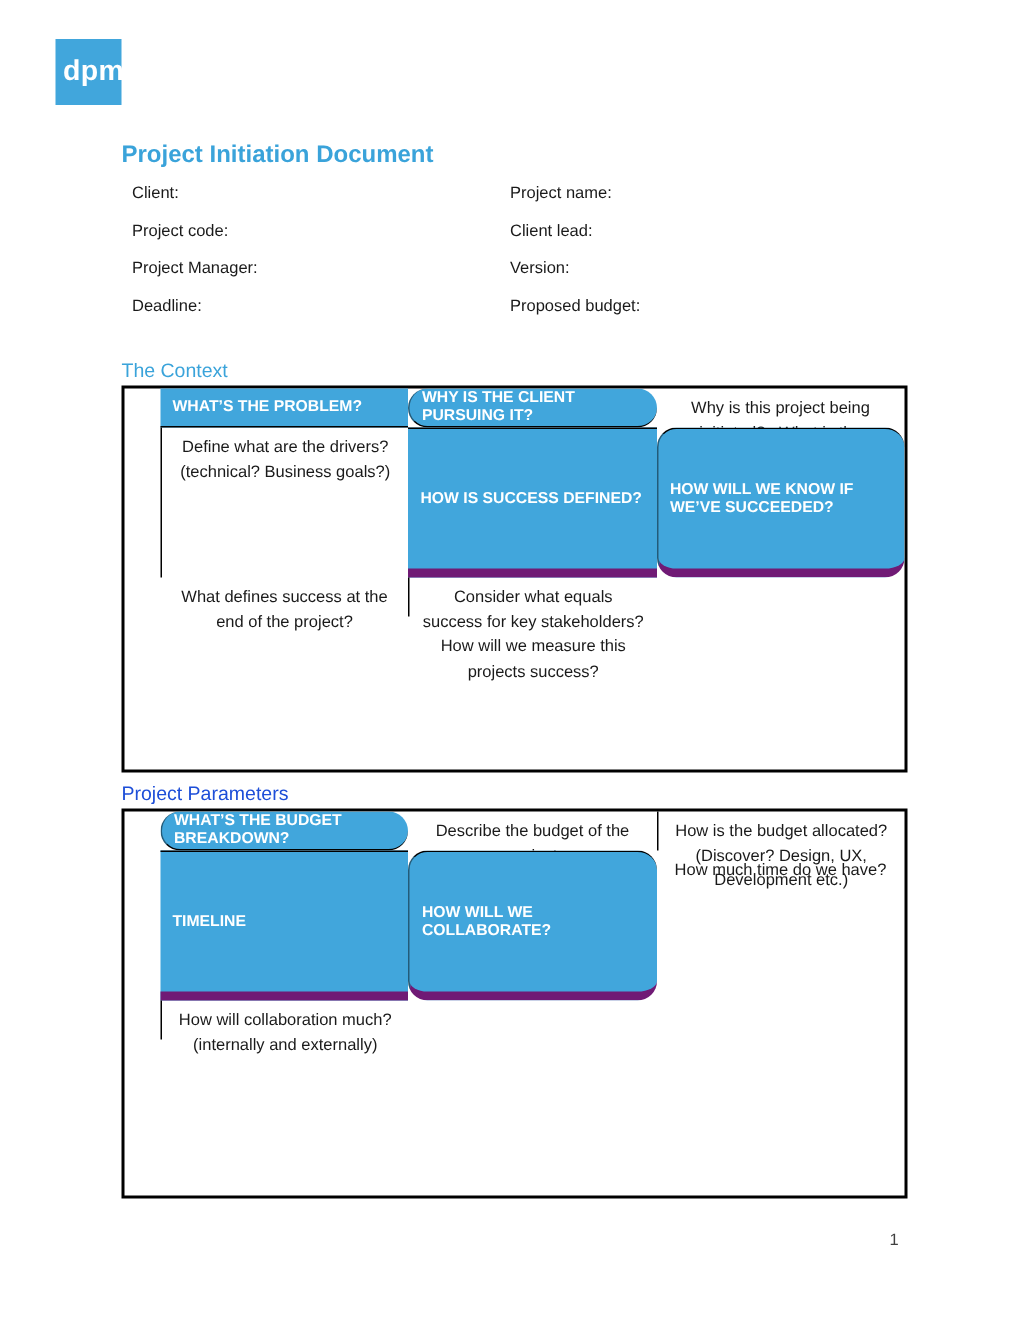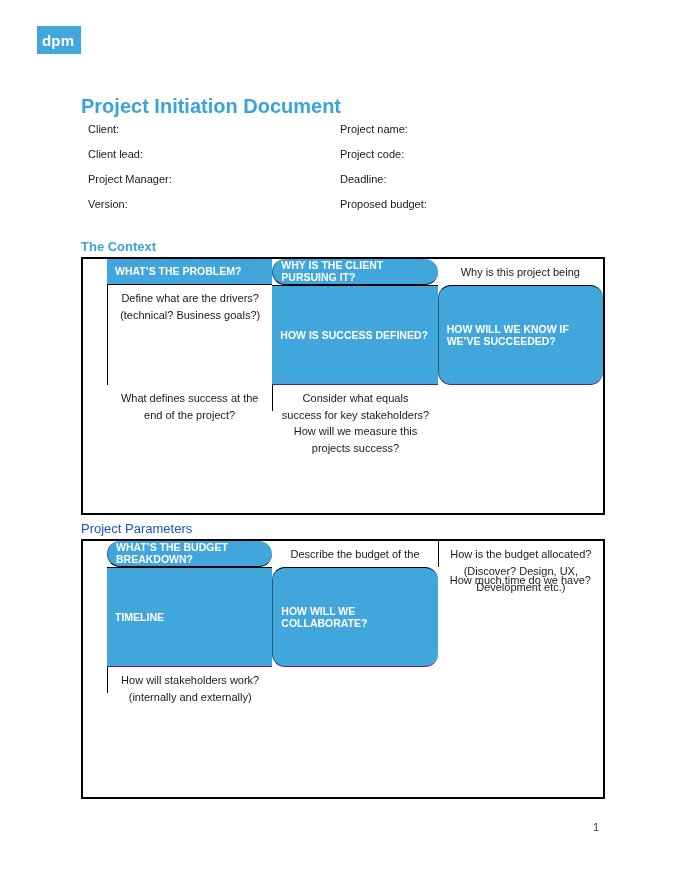--- a/index.html
+++ b/index.html
@@ -8,8 +8,8 @@
     font-family:"Liberation Sans", sans-serif;color:#1a1a1a;overflow:hidden;
   }
   .logo{
-    position:absolute;left:37px;top:26px;width:44px;height:28px;
-    background:#41a6dc;color:#ffffff;font-size:15px;font-weight:bold;
+    position:absolute;left:37px;top:26px;width:44px;height:44px;
+    background:#41a6dc;color:#ffffff;font-size:19px;font-weight:bold;
     display:flex;align-items:center;padding-left:5px;box-sizing:border-box;
     letter-spacing:0.2px;
   }

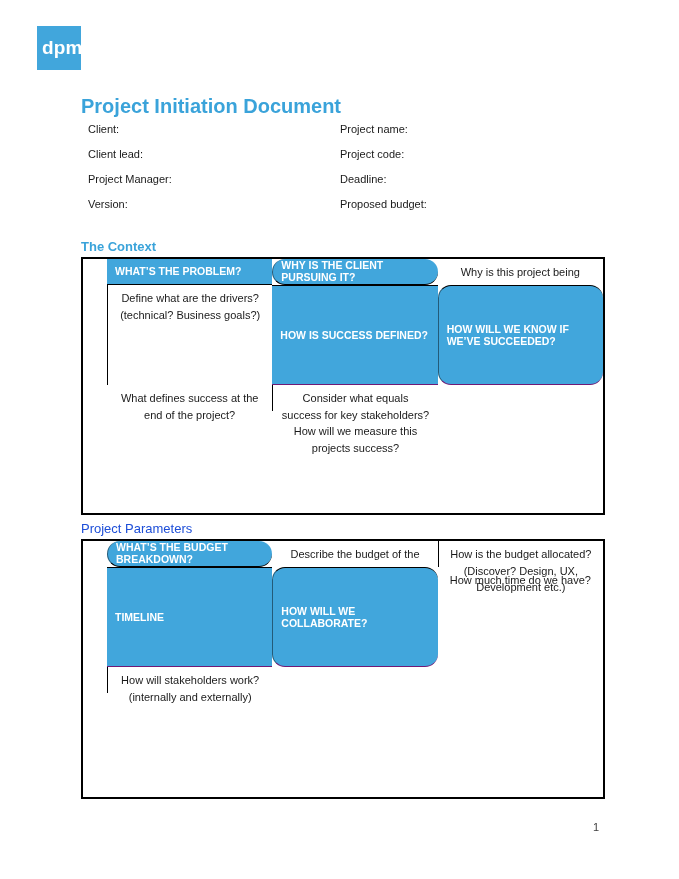--- a/index.html
+++ b/index.html
@@ -15,7 +15,7 @@
   }
   .title{
     position:absolute;left:81px;top:95px;margin:0;
-    font-size:20px;font-weight:bold;color:#3aa3da;
+    font-size:16px;font-weight:bold;color:#3aa3da;
   }
   .fields{
     position:absolute;left:88px;top:116px;

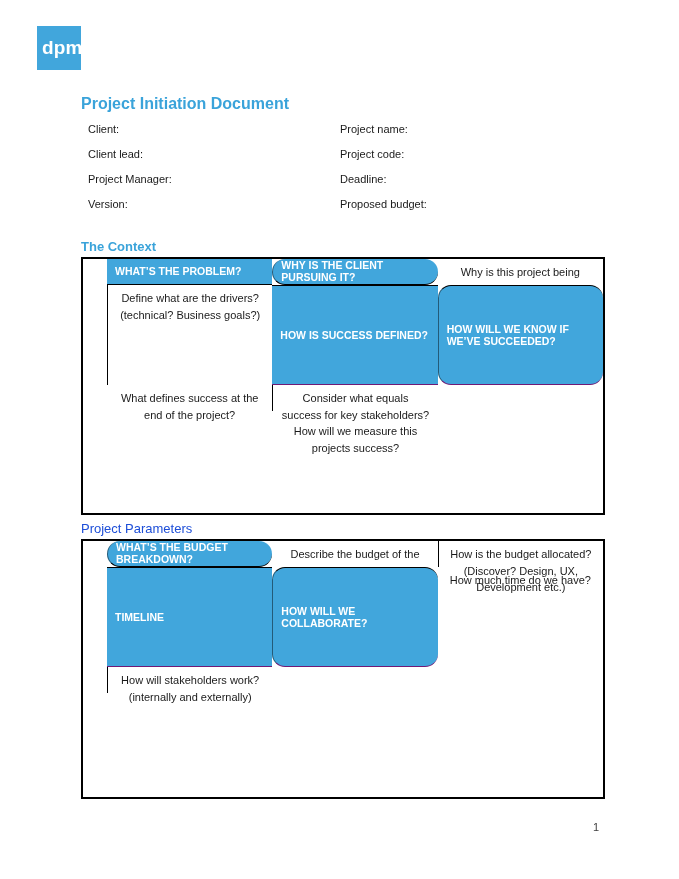--- a/index.html
+++ b/index.html
@@ -61,8 +61,8 @@
 <div class="fields">
   <div class="field">Client:</div>
   <div class="field">Project name:</div>
+  <div class="field">Project code:</div>
   <div class="field">Client lead:</div>
-  <div class="field">Project code:</div>
   <div class="field">Project Manager:</div>
   <div class="field">Deadline:</div>
   <div class="field">Version:</div>

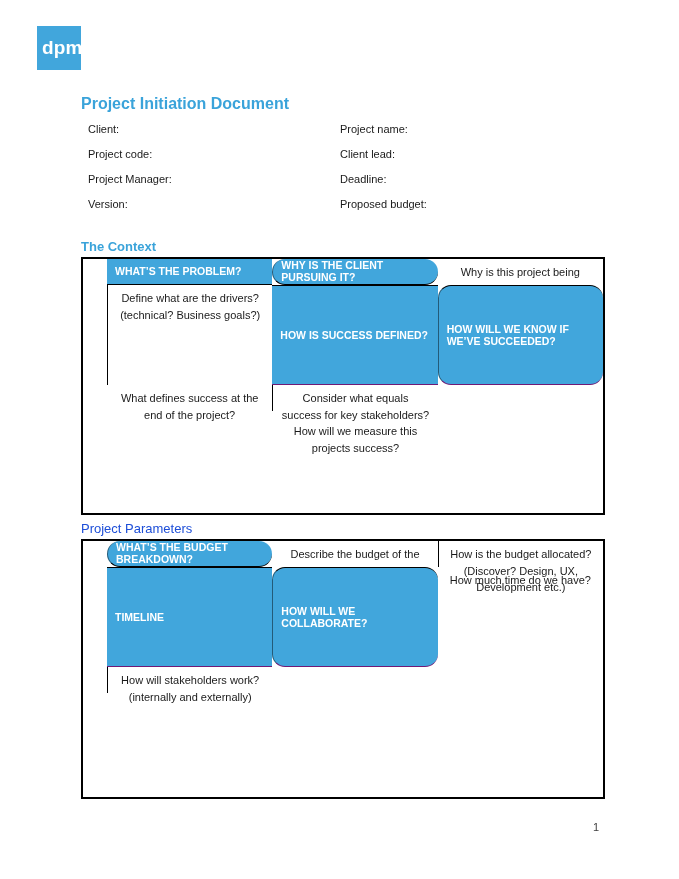--- a/index.html
+++ b/index.html
@@ -64,8 +64,8 @@
   <div class="field">Project code:</div>
   <div class="field">Client lead:</div>
   <div class="field">Project Manager:</div>
+  <div class="field">Version:</div>
   <div class="field">Deadline:</div>
-  <div class="field">Version:</div>
   <div class="field">Proposed budget:</div>
 </div>
 

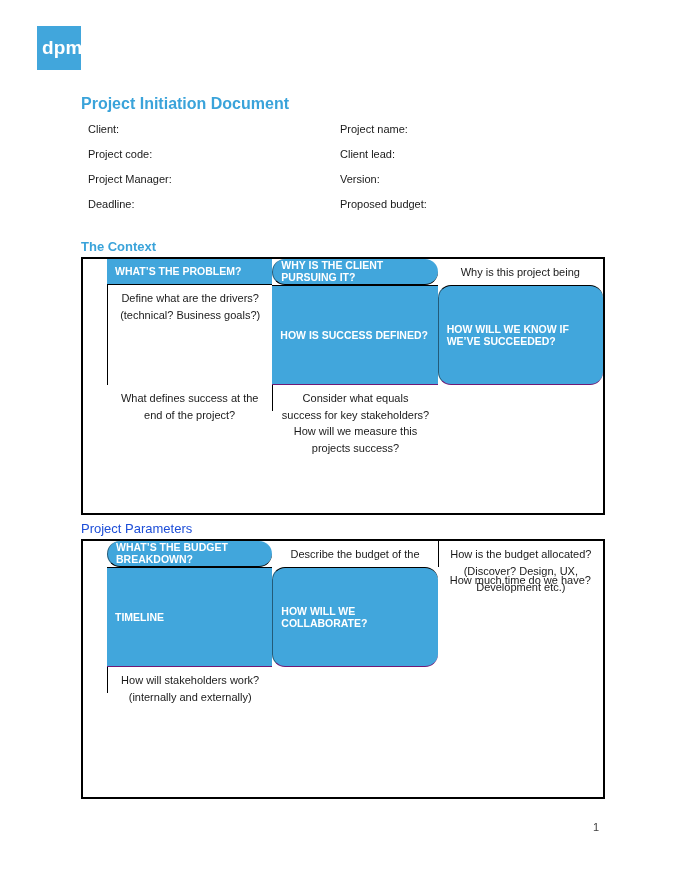--- a/index.html
+++ b/index.html
@@ -26,7 +26,7 @@
   .section-heading{
     position:absolute;left:81px;margin:0;font-size:13px;
   }
-  .section-heading.context{top:239px;font-weight:bold;color:#3aa3da;}
+  .section-heading.context{top:239px;font-weight:normal;color:#3aa3da;}
   .section-heading.parameters{top:521px;font-weight:normal;color:#1d4ed8;}
   .pid-table{
     position:absolute;left:81px;width:524px;box-sizing:border-box;

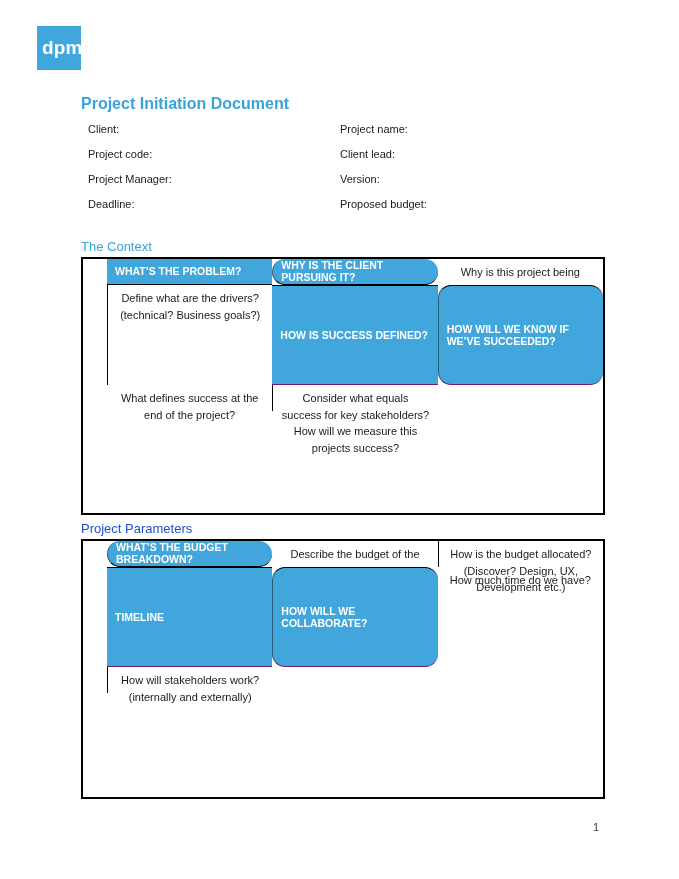--- a/index.html
+++ b/index.html
@@ -40,7 +40,7 @@
     display:flex;align-items:center;padding:0 8px 1px 8px;box-sizing:border-box;
   }
   .th.r1{border-bottom:1px solid #000000;}
-  .th.r2{border-top:1px solid #000000;border-bottom:1px solid #701a75;}
+  .th.r2{border-top:1px solid #000000;border-bottom:6px solid #701a75;}
   .th.c2{border-left:1px solid rgba(0,0,0,0.45);border-radius:13px;}
   .td{
     font-size:11px;line-height:1.5;padding:5px 8px;box-sizing:border-box;

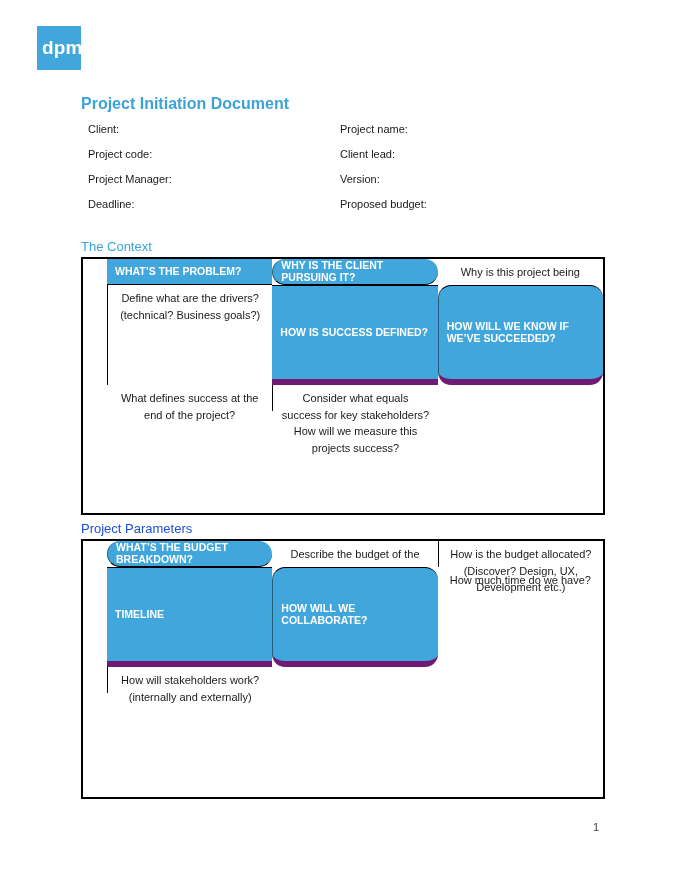--- a/index.html
+++ b/index.html
@@ -91,7 +91,7 @@
   <div class="th r2 c1">TIMELINE</div>
   <div class="th r2 c2">HOW WILL WE COLLABORATE?</div>
   <div class="td c1">How much time do we have?</div>
-  <div class="td c2">How will stakeholders work? (internally and externally)</div>
+  <div class="td c2">How will collaboration much? (internally and externally)</div>
 </div>
 
 <div class="page-number">1</div>

